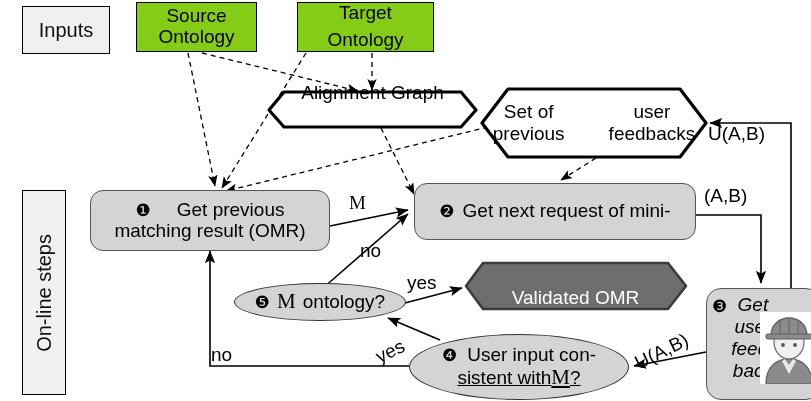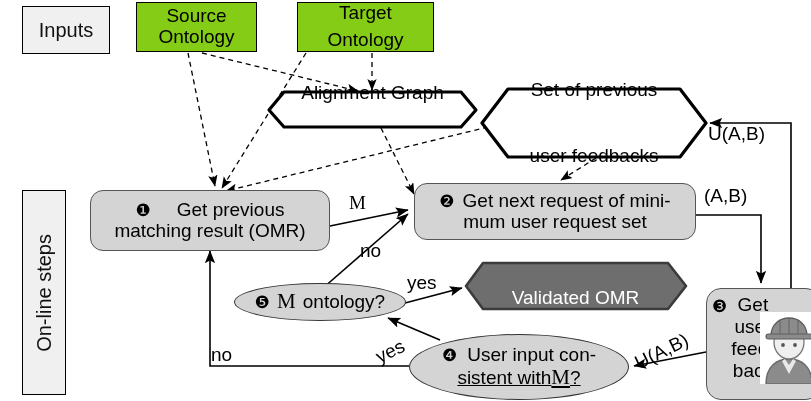--- a/index.html
+++ b/index.html
@@ -141,7 +141,7 @@
     <span>Alignment Graph</span>
   </div>
 
-  <div class="hexlabel" style="left:492px;top:89px;width:172px;height:68px;flex-direction:column;gap:44px;">
+  <div class="hexlabel" style="left:492px;top:89px;width:172px;height:68px;flex-direction:row;gap:44px;">
     <span>Set of previous</span>
     <span>user feedbacks</span>
   </div>

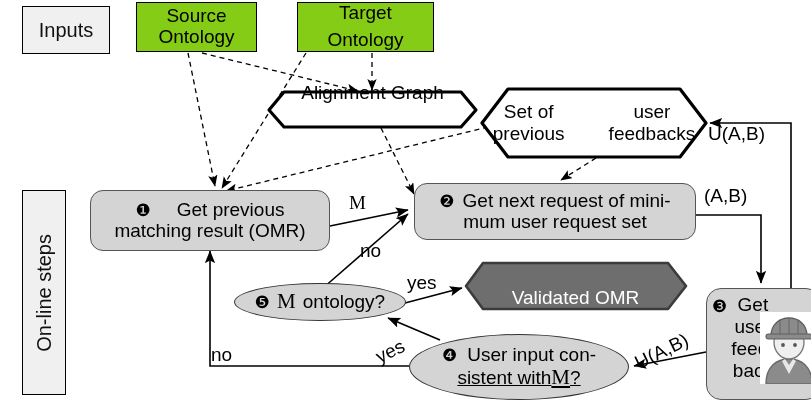--- a/index.html
+++ b/index.html
@@ -163,7 +163,6 @@
       <span class="num">❷</span>
       <span>Get next request of mini-</span>
     </div>
-    <span>mum user request set</span>
   </div>
 
   <div class="node proc" style="left:690px;top:288px;width:115px;height:112px;

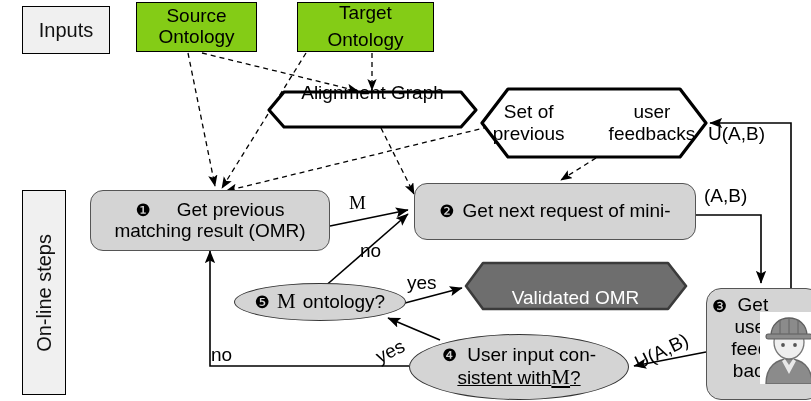--- a/index.html
+++ b/index.html
@@ -169,7 +169,7 @@
               border-radius:15px;align-items:flex-start;justify-content:flex-start;">
     <div style="display:flex;align-items:flex-start;gap:4px;padding:5px 0 0 5px;">
       <span class="num" style="padding-top:4px;">❸</span>
-      <div style="display:flex;flex-direction:column;align-items:center;line-height:1.15;">
+      <div style="display:flex;flex-direction:column;align-items:center;line-height:1.15;font-style:italic;">
         <span>Get</span>
         <span>user</span>
         <span>feed-</span>

